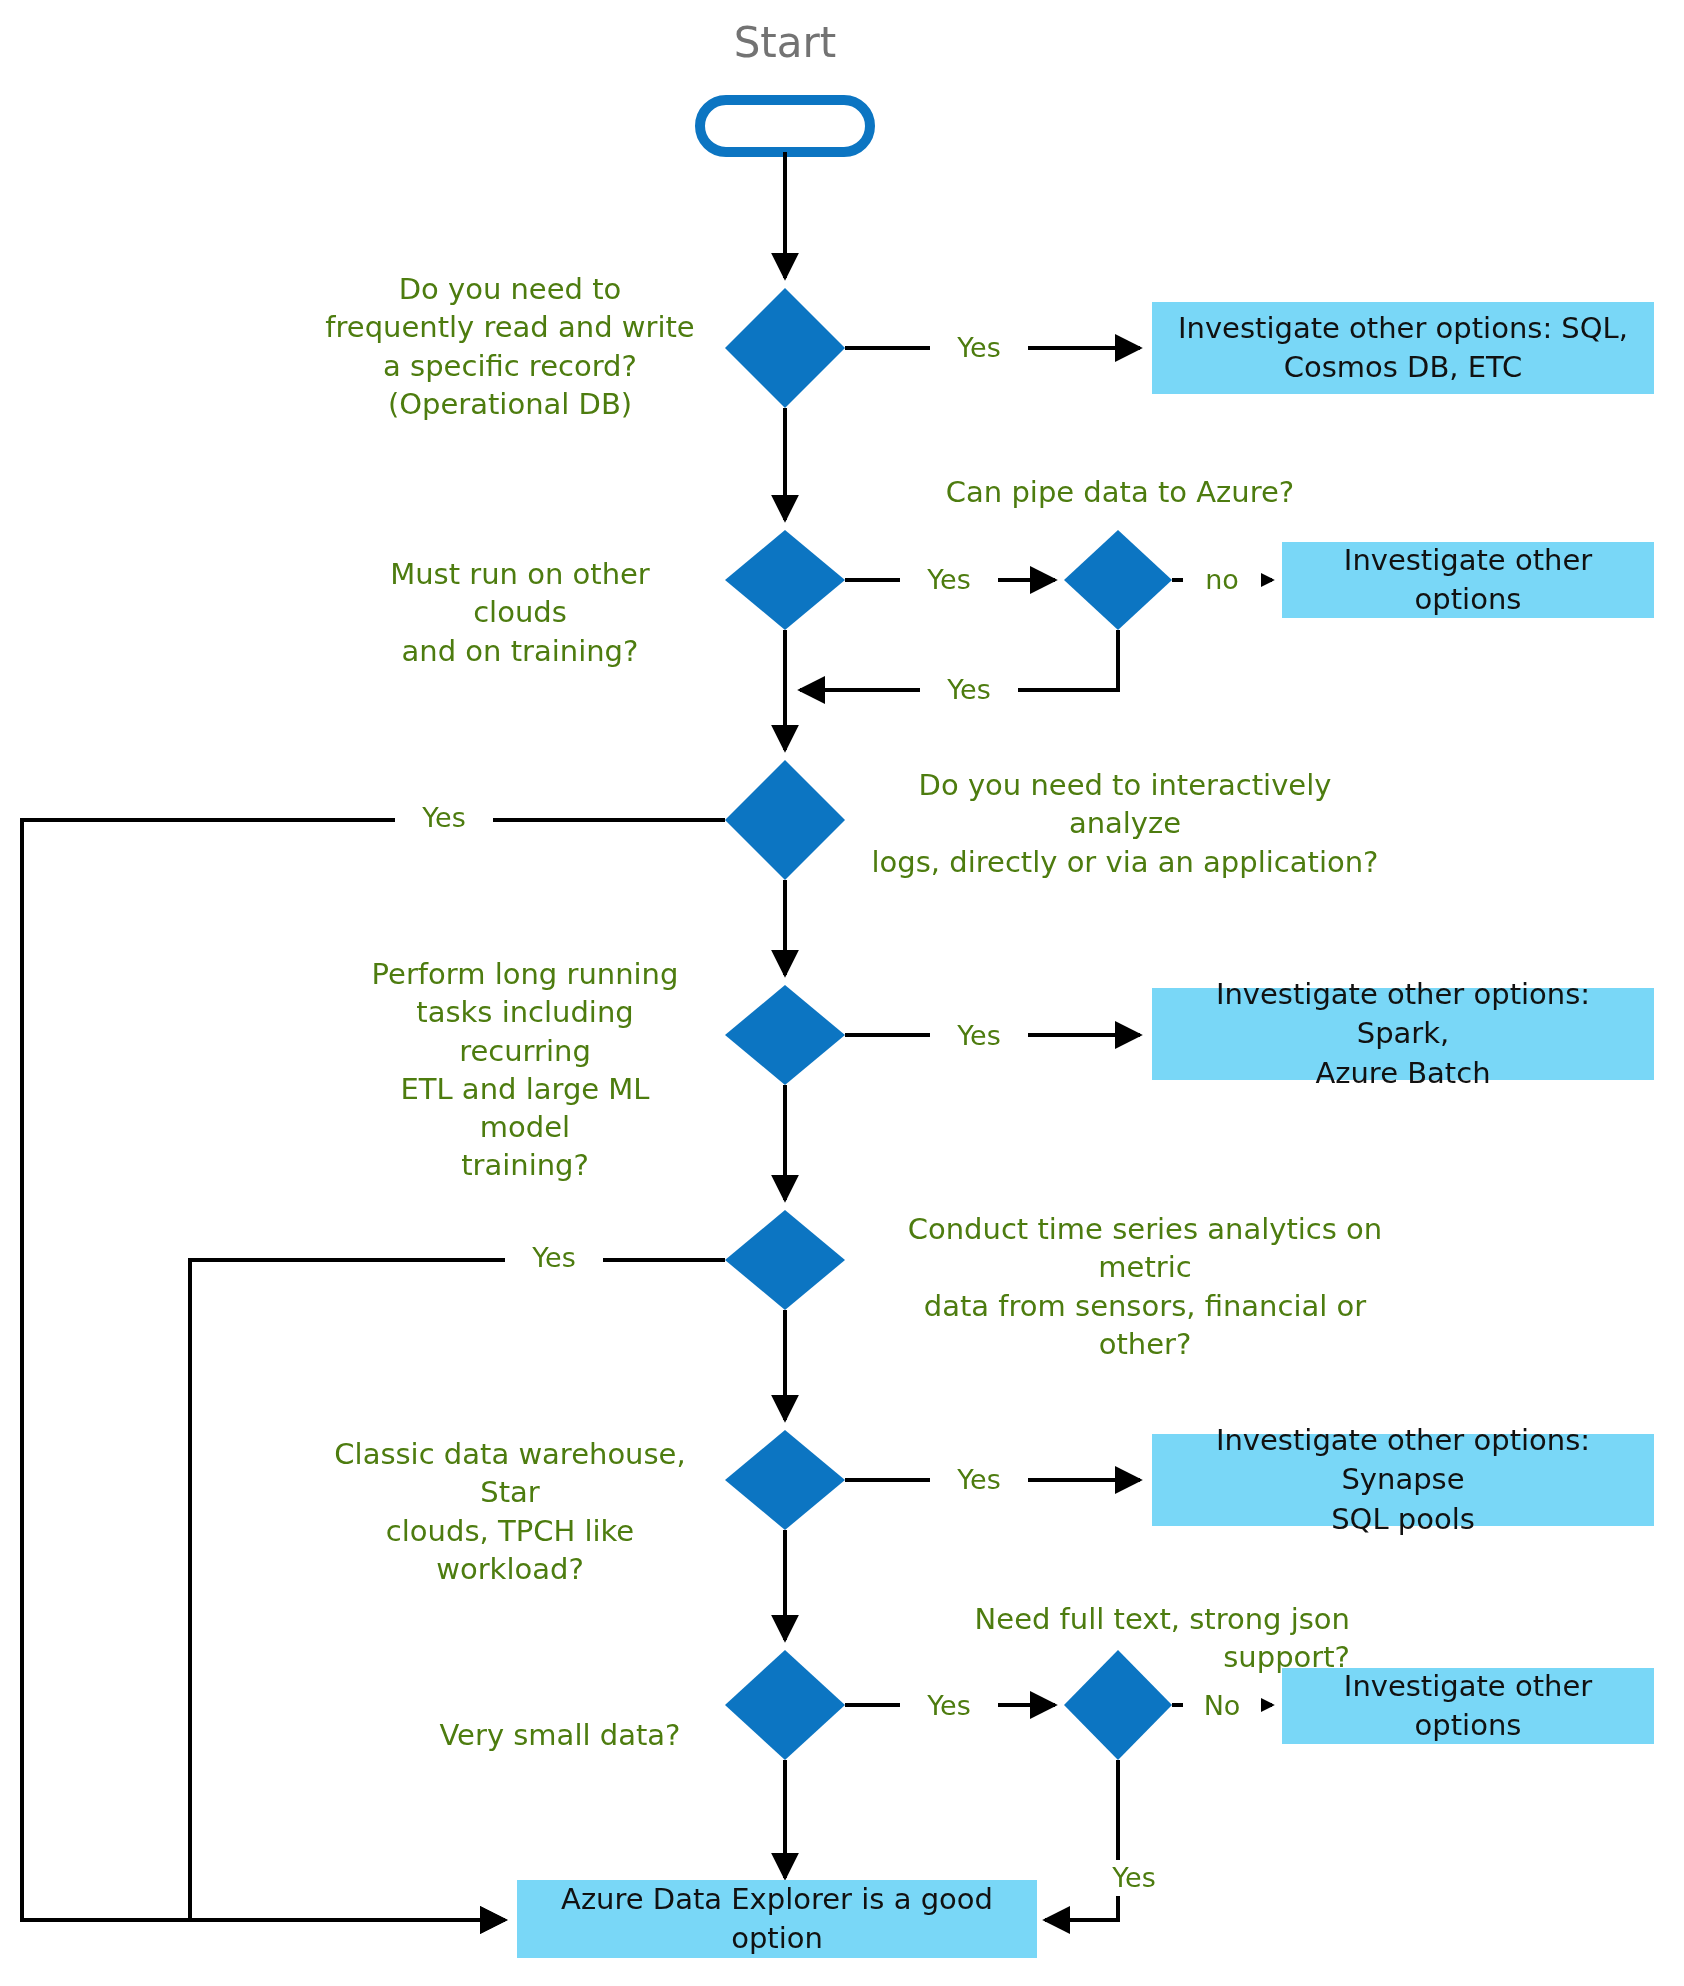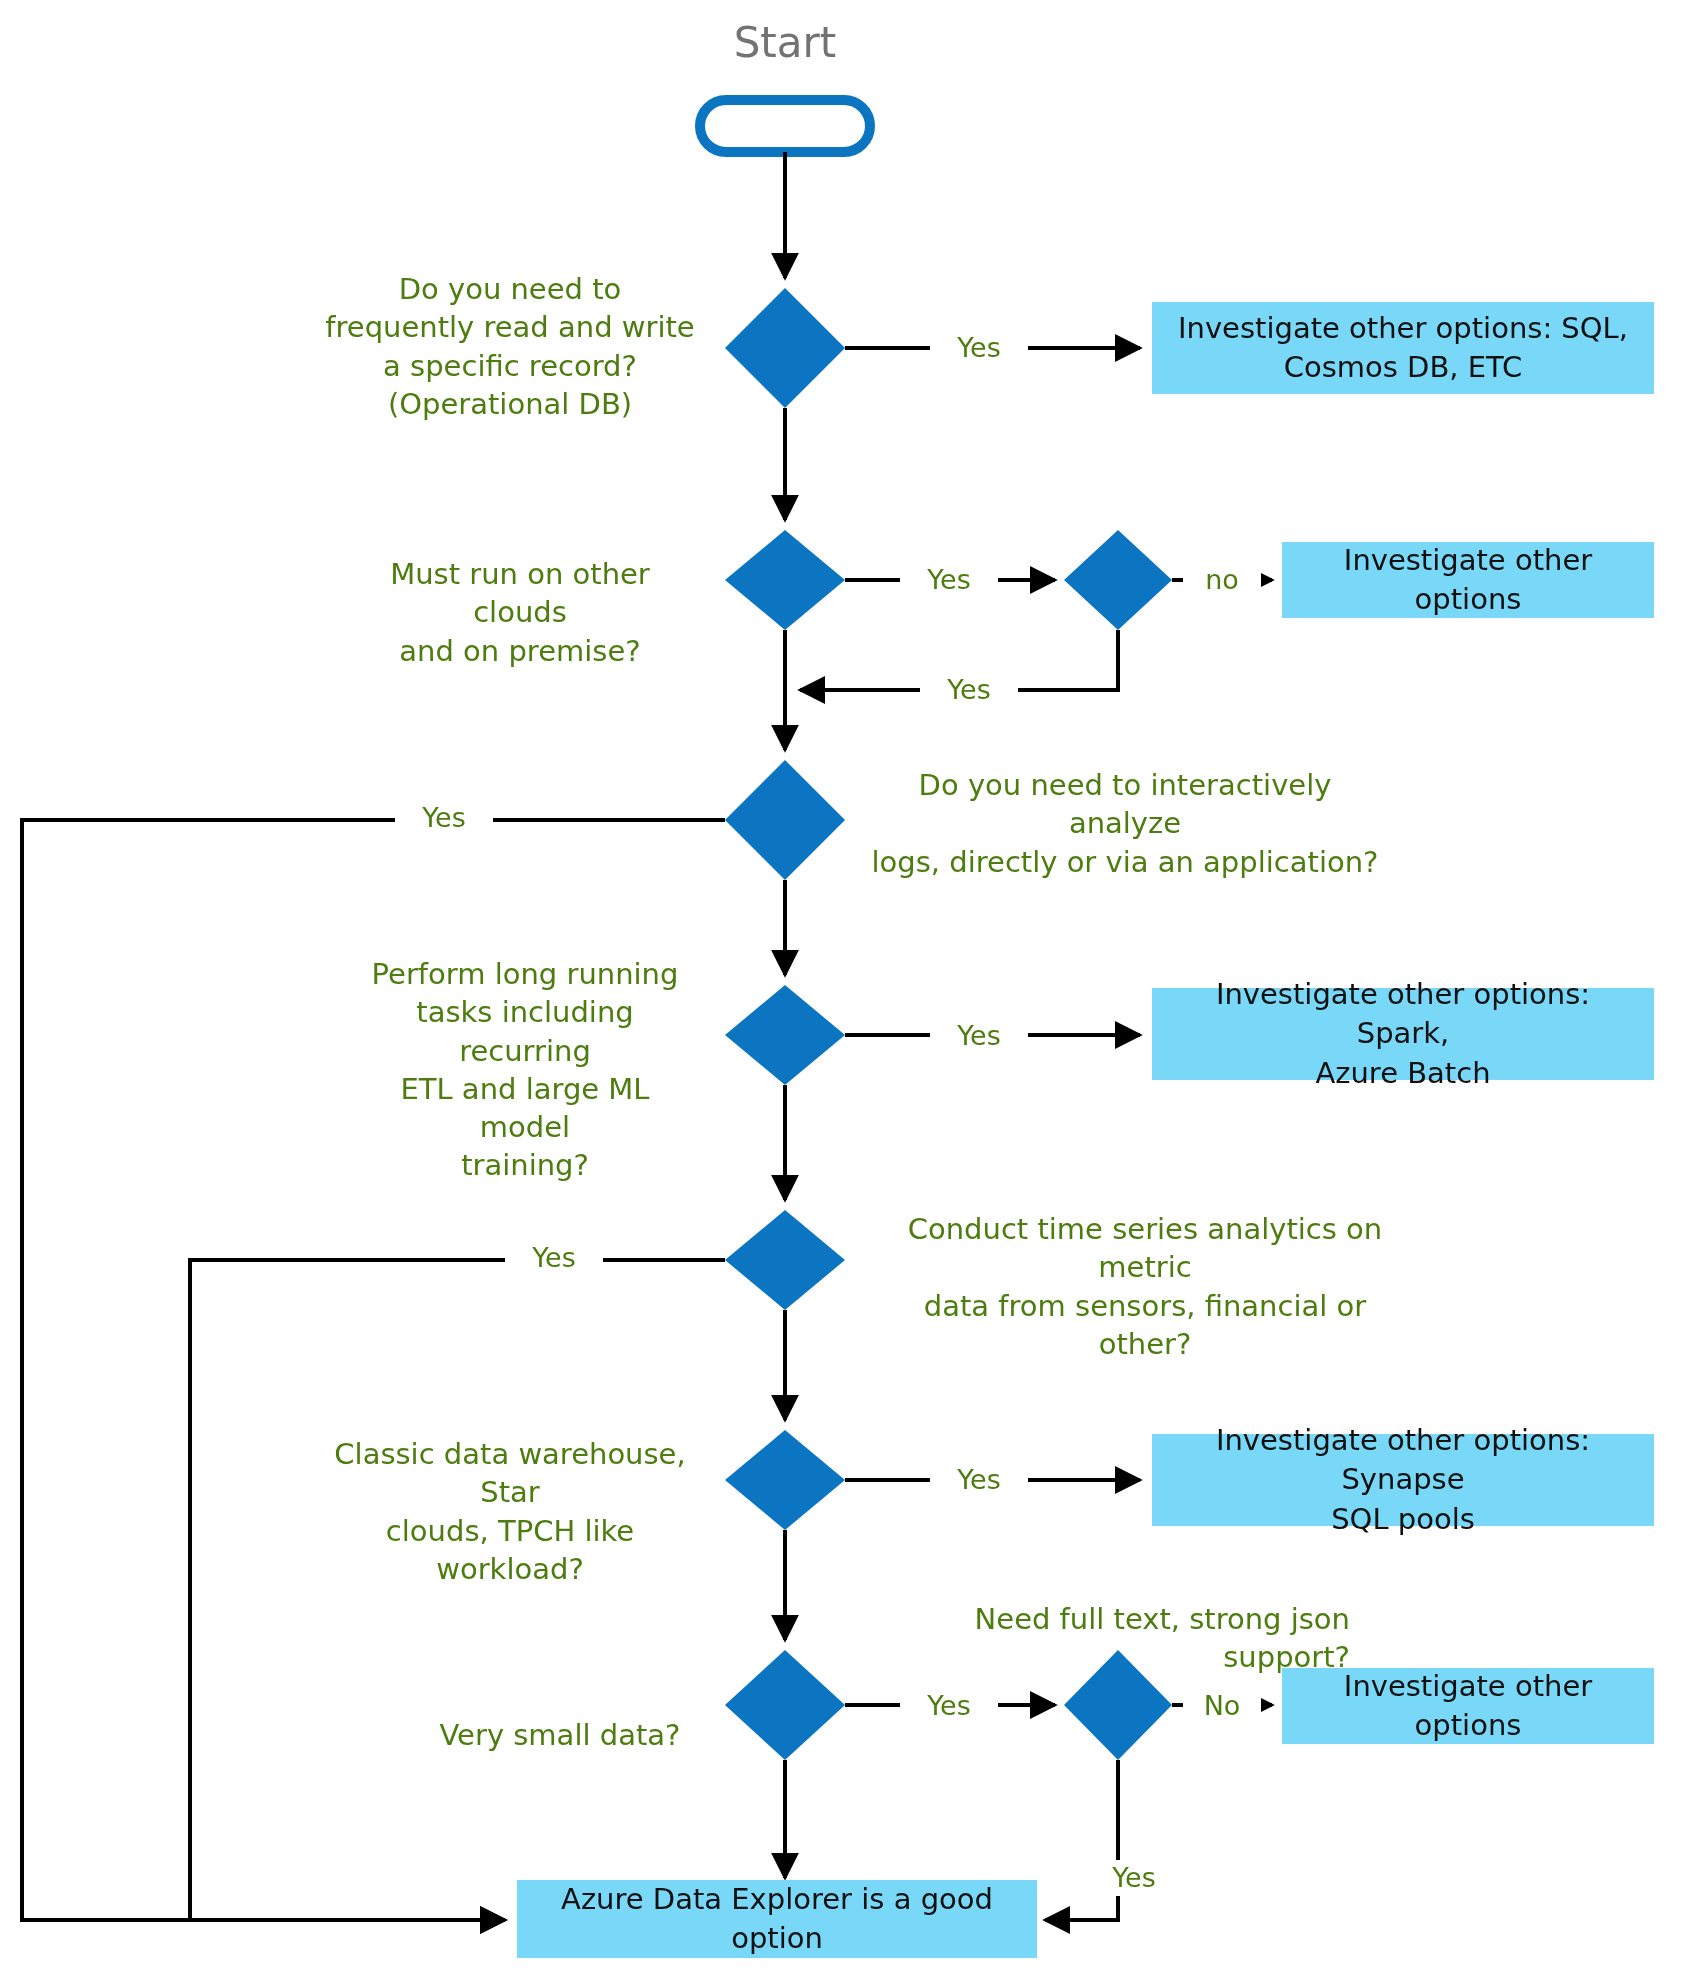--- a/index.html
+++ b/index.html
@@ -93,6 +93,7 @@
   <div class="txt q-label" style="left:340px;top:555px;width:360px;text-align:center;">Must run on other clouds
 and on premise?</div>
 
+  <div class="txt q-label" style="left:930px;top:473px;width:380px;text-align:center;">Can pipe data to Azure?</div>
 
   <div class="txt q-label" style="left:860px;top:766px;width:530px;text-align:center;">Do you need to interactively analyze
 logs, directly or via an application?</div>

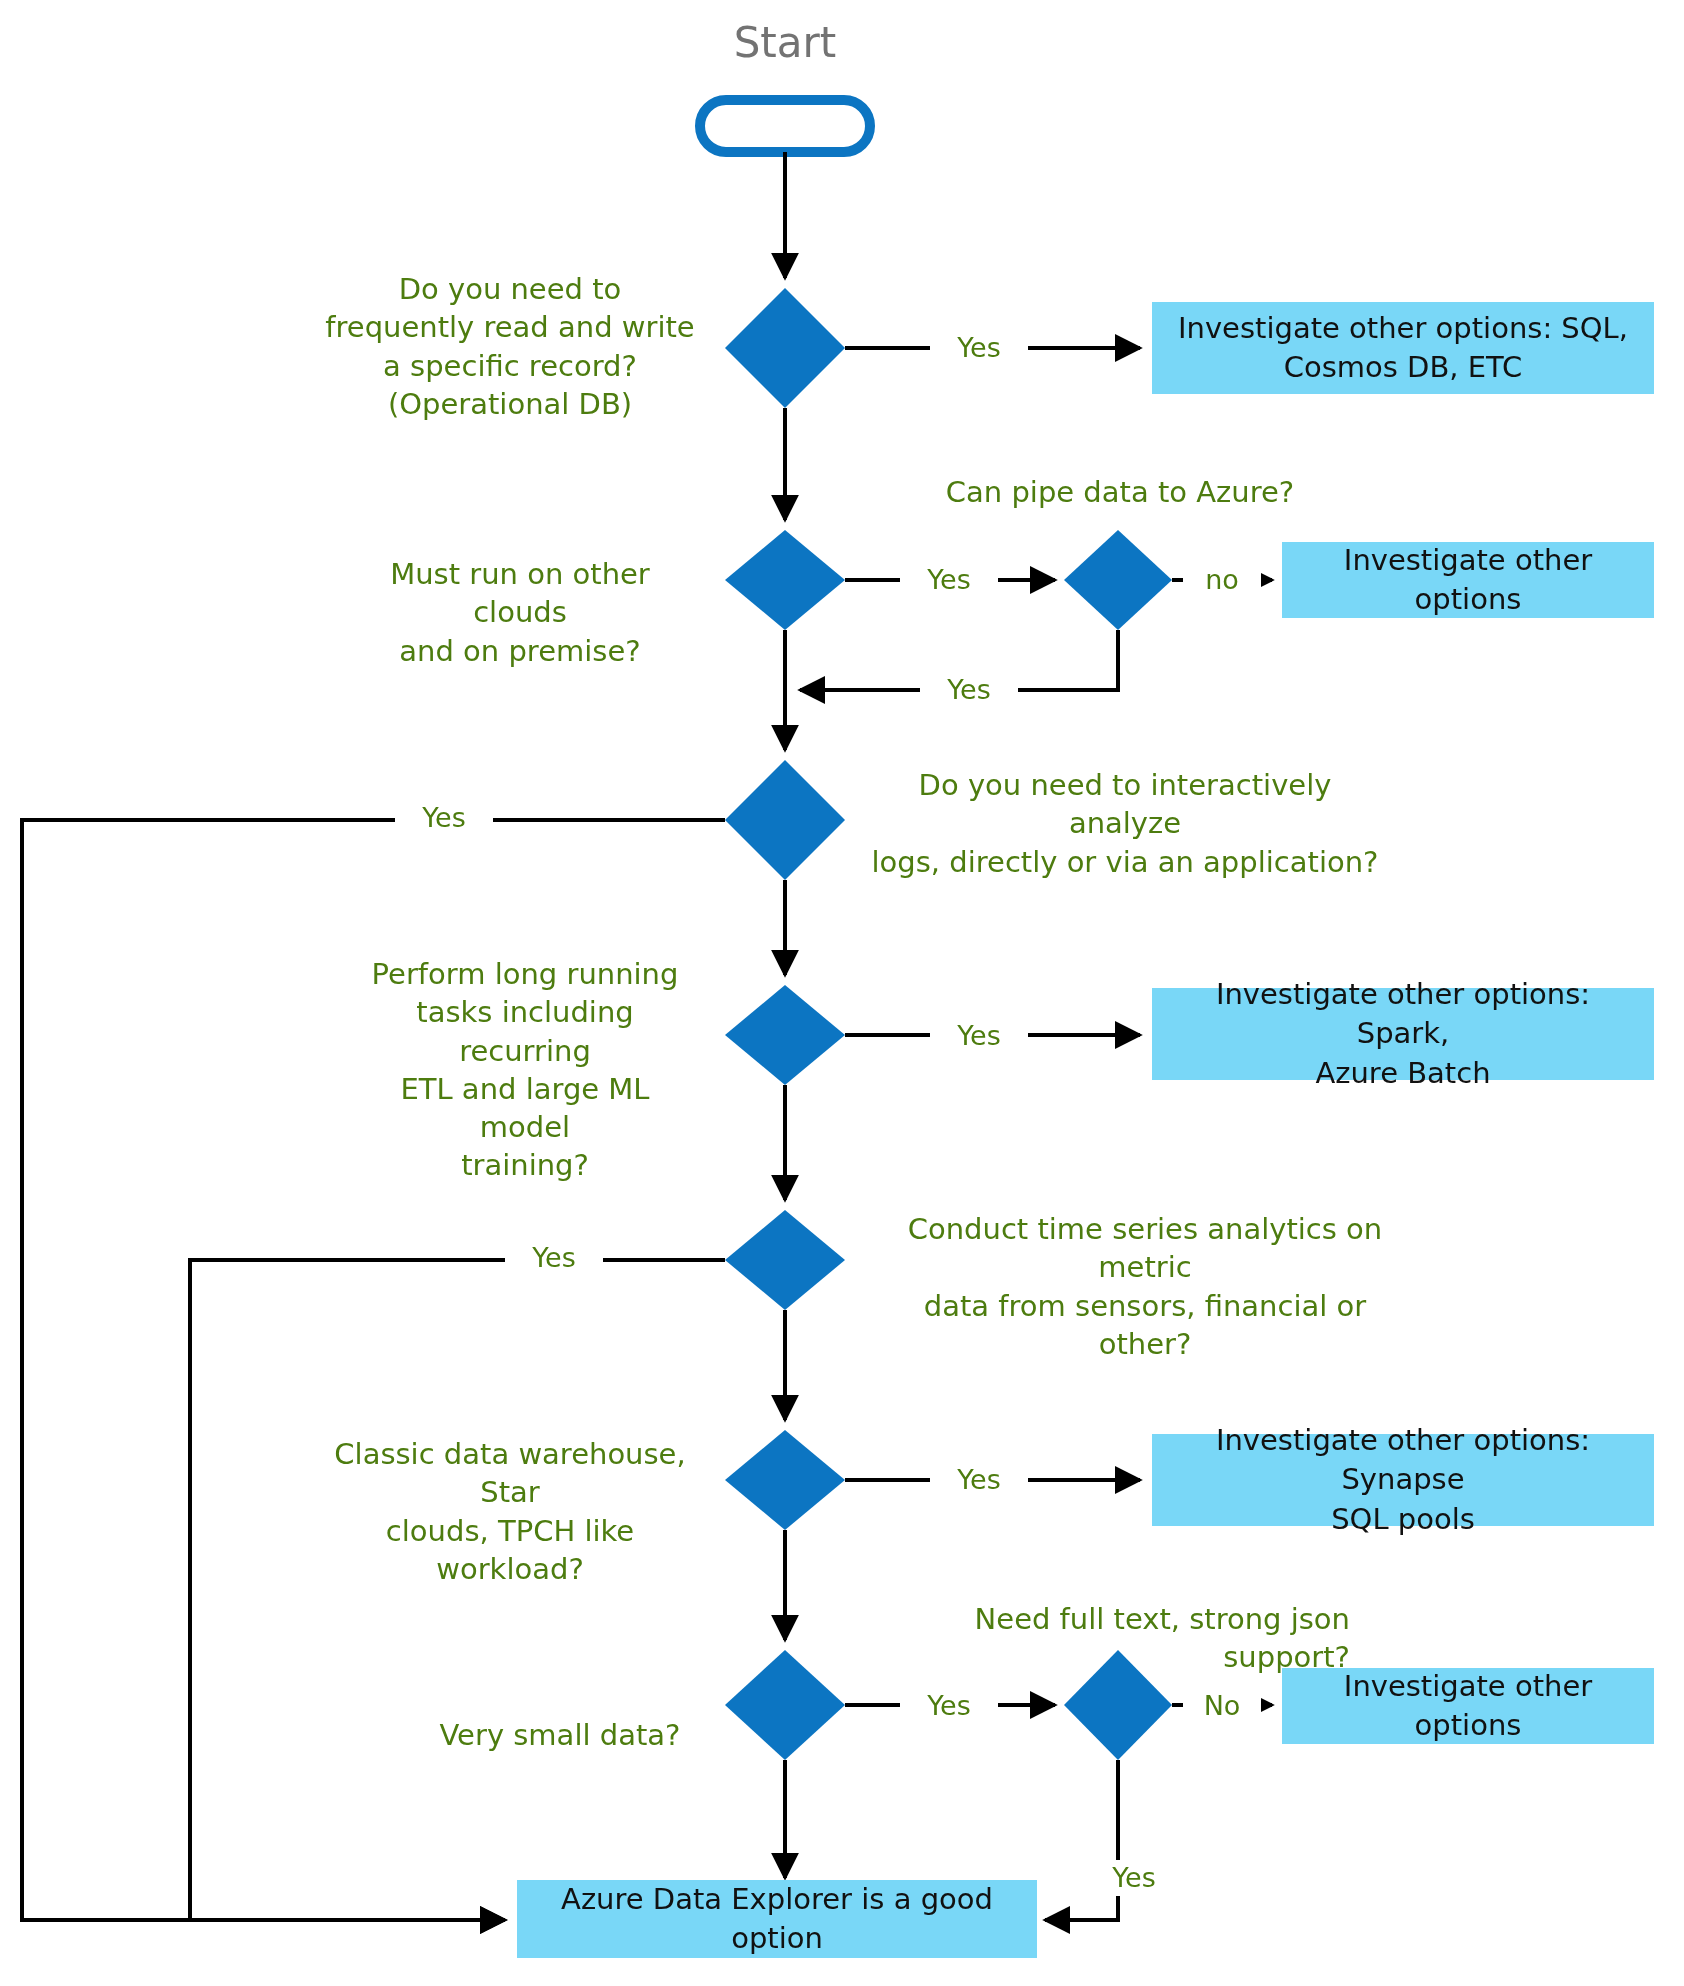--- a/index.html
+++ b/index.html
@@ -91,7 +91,7 @@
 (Operational DB)</div>
 
   <div class="txt q-label" style="left:340px;top:555px;width:360px;text-align:center;">Must run on other clouds
-and on premise?</div>
+and on training?</div>
 
   <div class="txt q-label" style="left:930px;top:473px;width:380px;text-align:center;">Can pipe data to Azure?</div>
 

